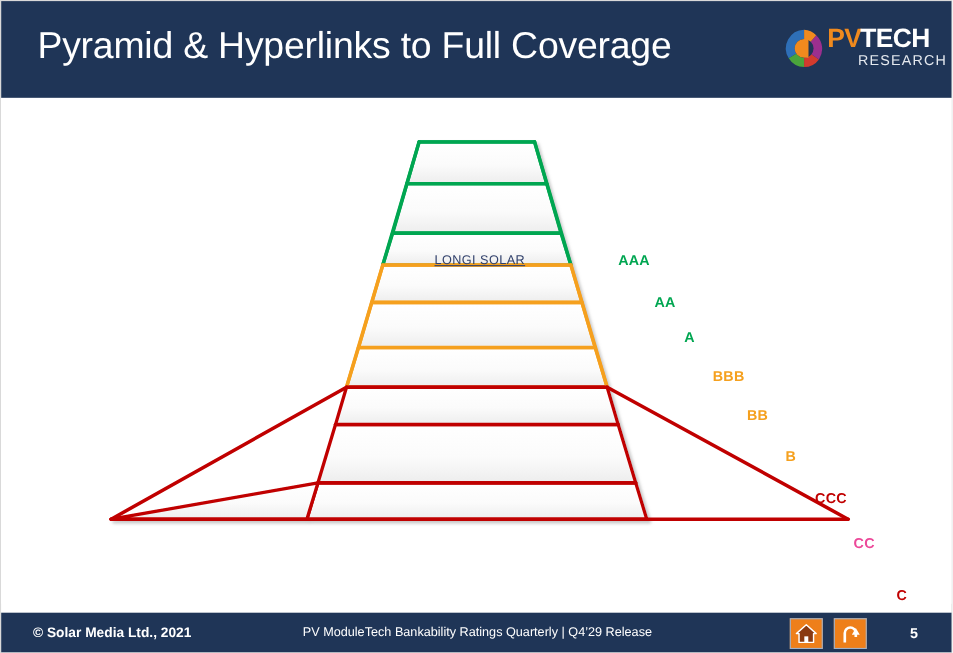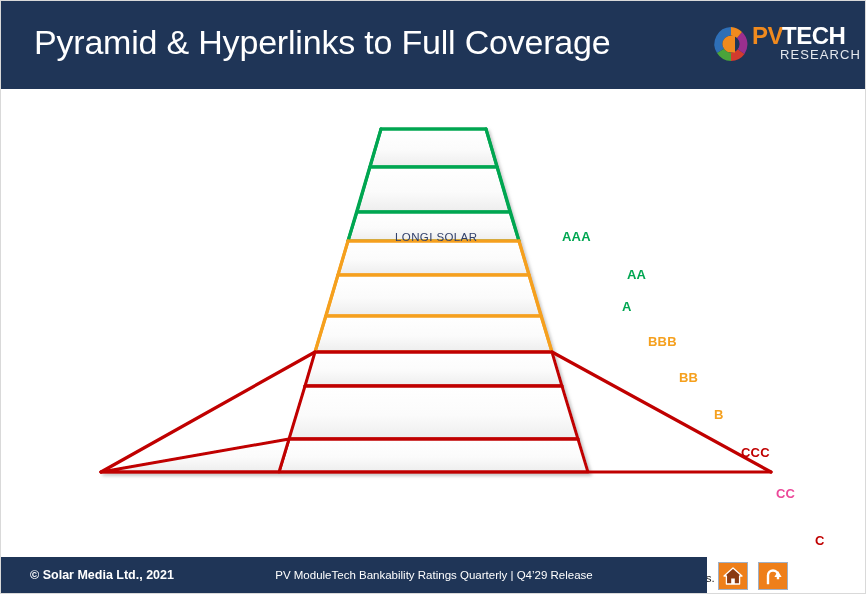--- a/index.html
+++ b/index.html
@@ -140,6 +140,7 @@
     top: 142px;
     font-size: 11.5px;
     color: #31406b;
+    text-decoration: underline;
     letter-spacing: 0.4px;
     white-space: nowrap;
     cursor: pointer;

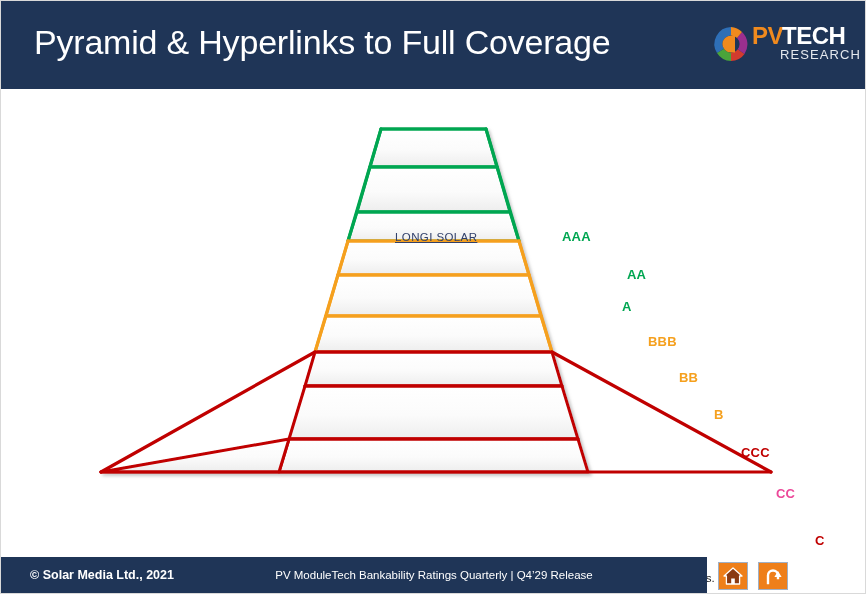--- a/index.html
+++ b/index.html
@@ -306,7 +306,7 @@
       </svg>
 
       <div class="tier-label" style="left:513px; top:140px; color:#00a651;">AAA</div>
-      <div class="tier-label" style="left:578px; top:178px; color:#00a651;">AA</div>
+      <div class="tier-label" style="left:546px; top:178px; color:#00a651;">AA</div>
       <div class="tier-label" style="left:573px; top:210px; color:#00a651;">A</div>
       <div class="tier-label" style="left:599px; top:245px; color:#f5a01e;text-align:center;">BBB</div>
       <div class="tier-label" style="left:630px; top:281px; color:#f5a01e;">BB</div>

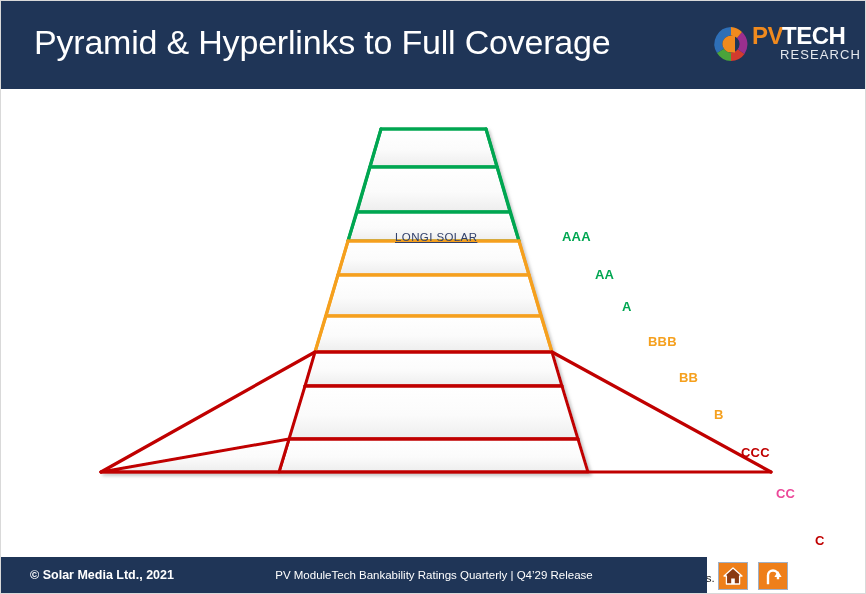--- a/index.html
+++ b/index.html
@@ -161,7 +161,7 @@
     position: absolute;
     left: 0;
     top: 556px;
-    width: 706px;
+    width: 866px;
     height: 38px;
     background: #1f3557;
   }

